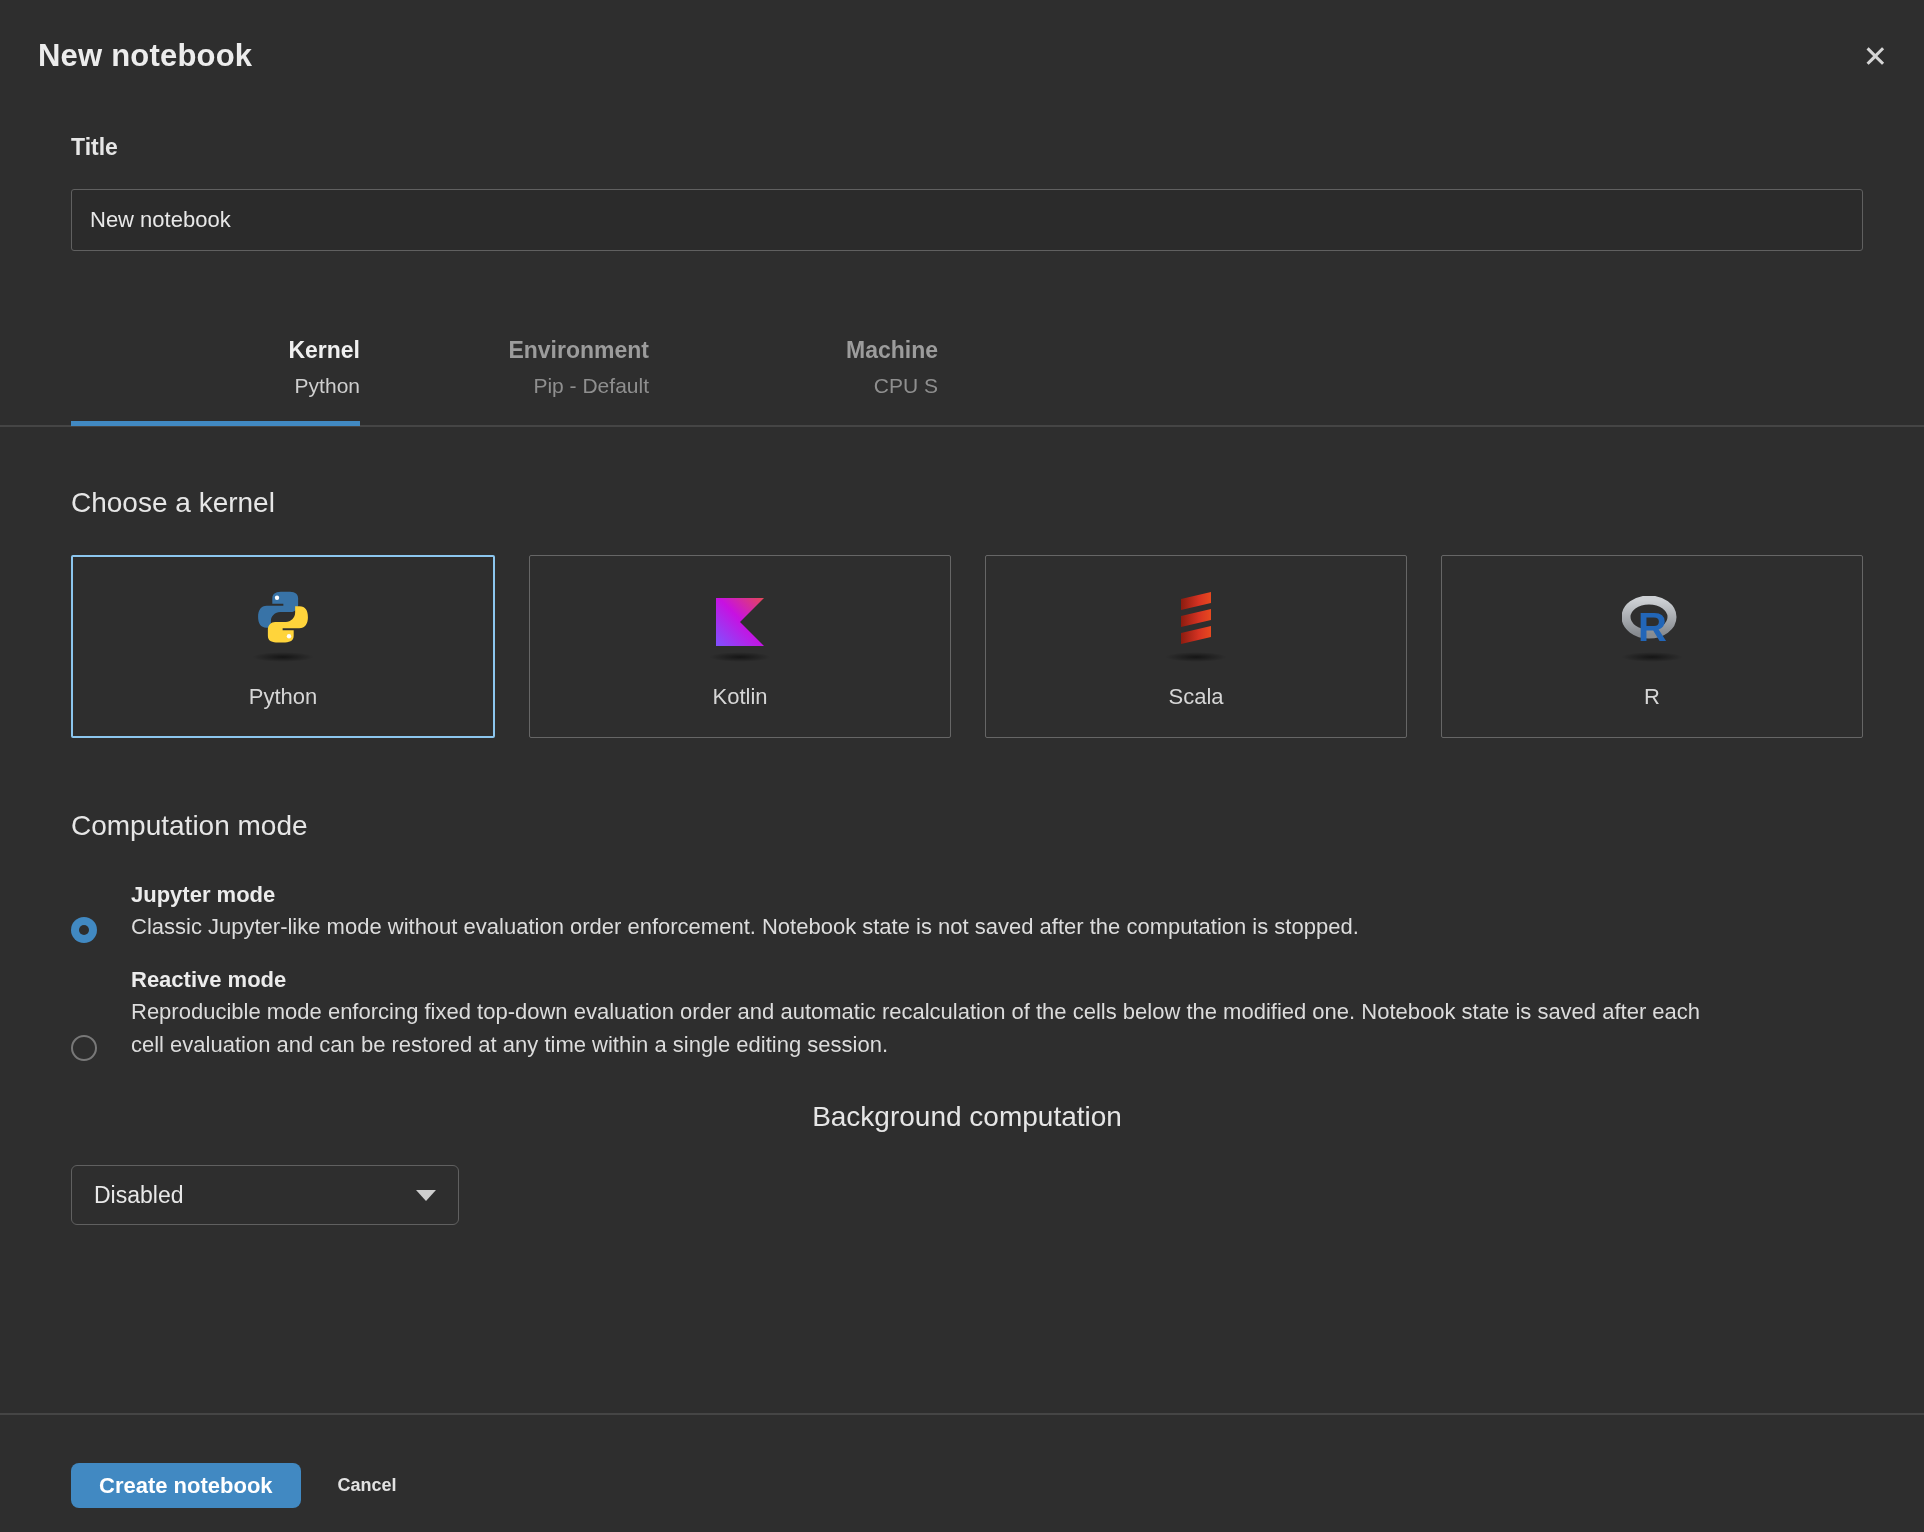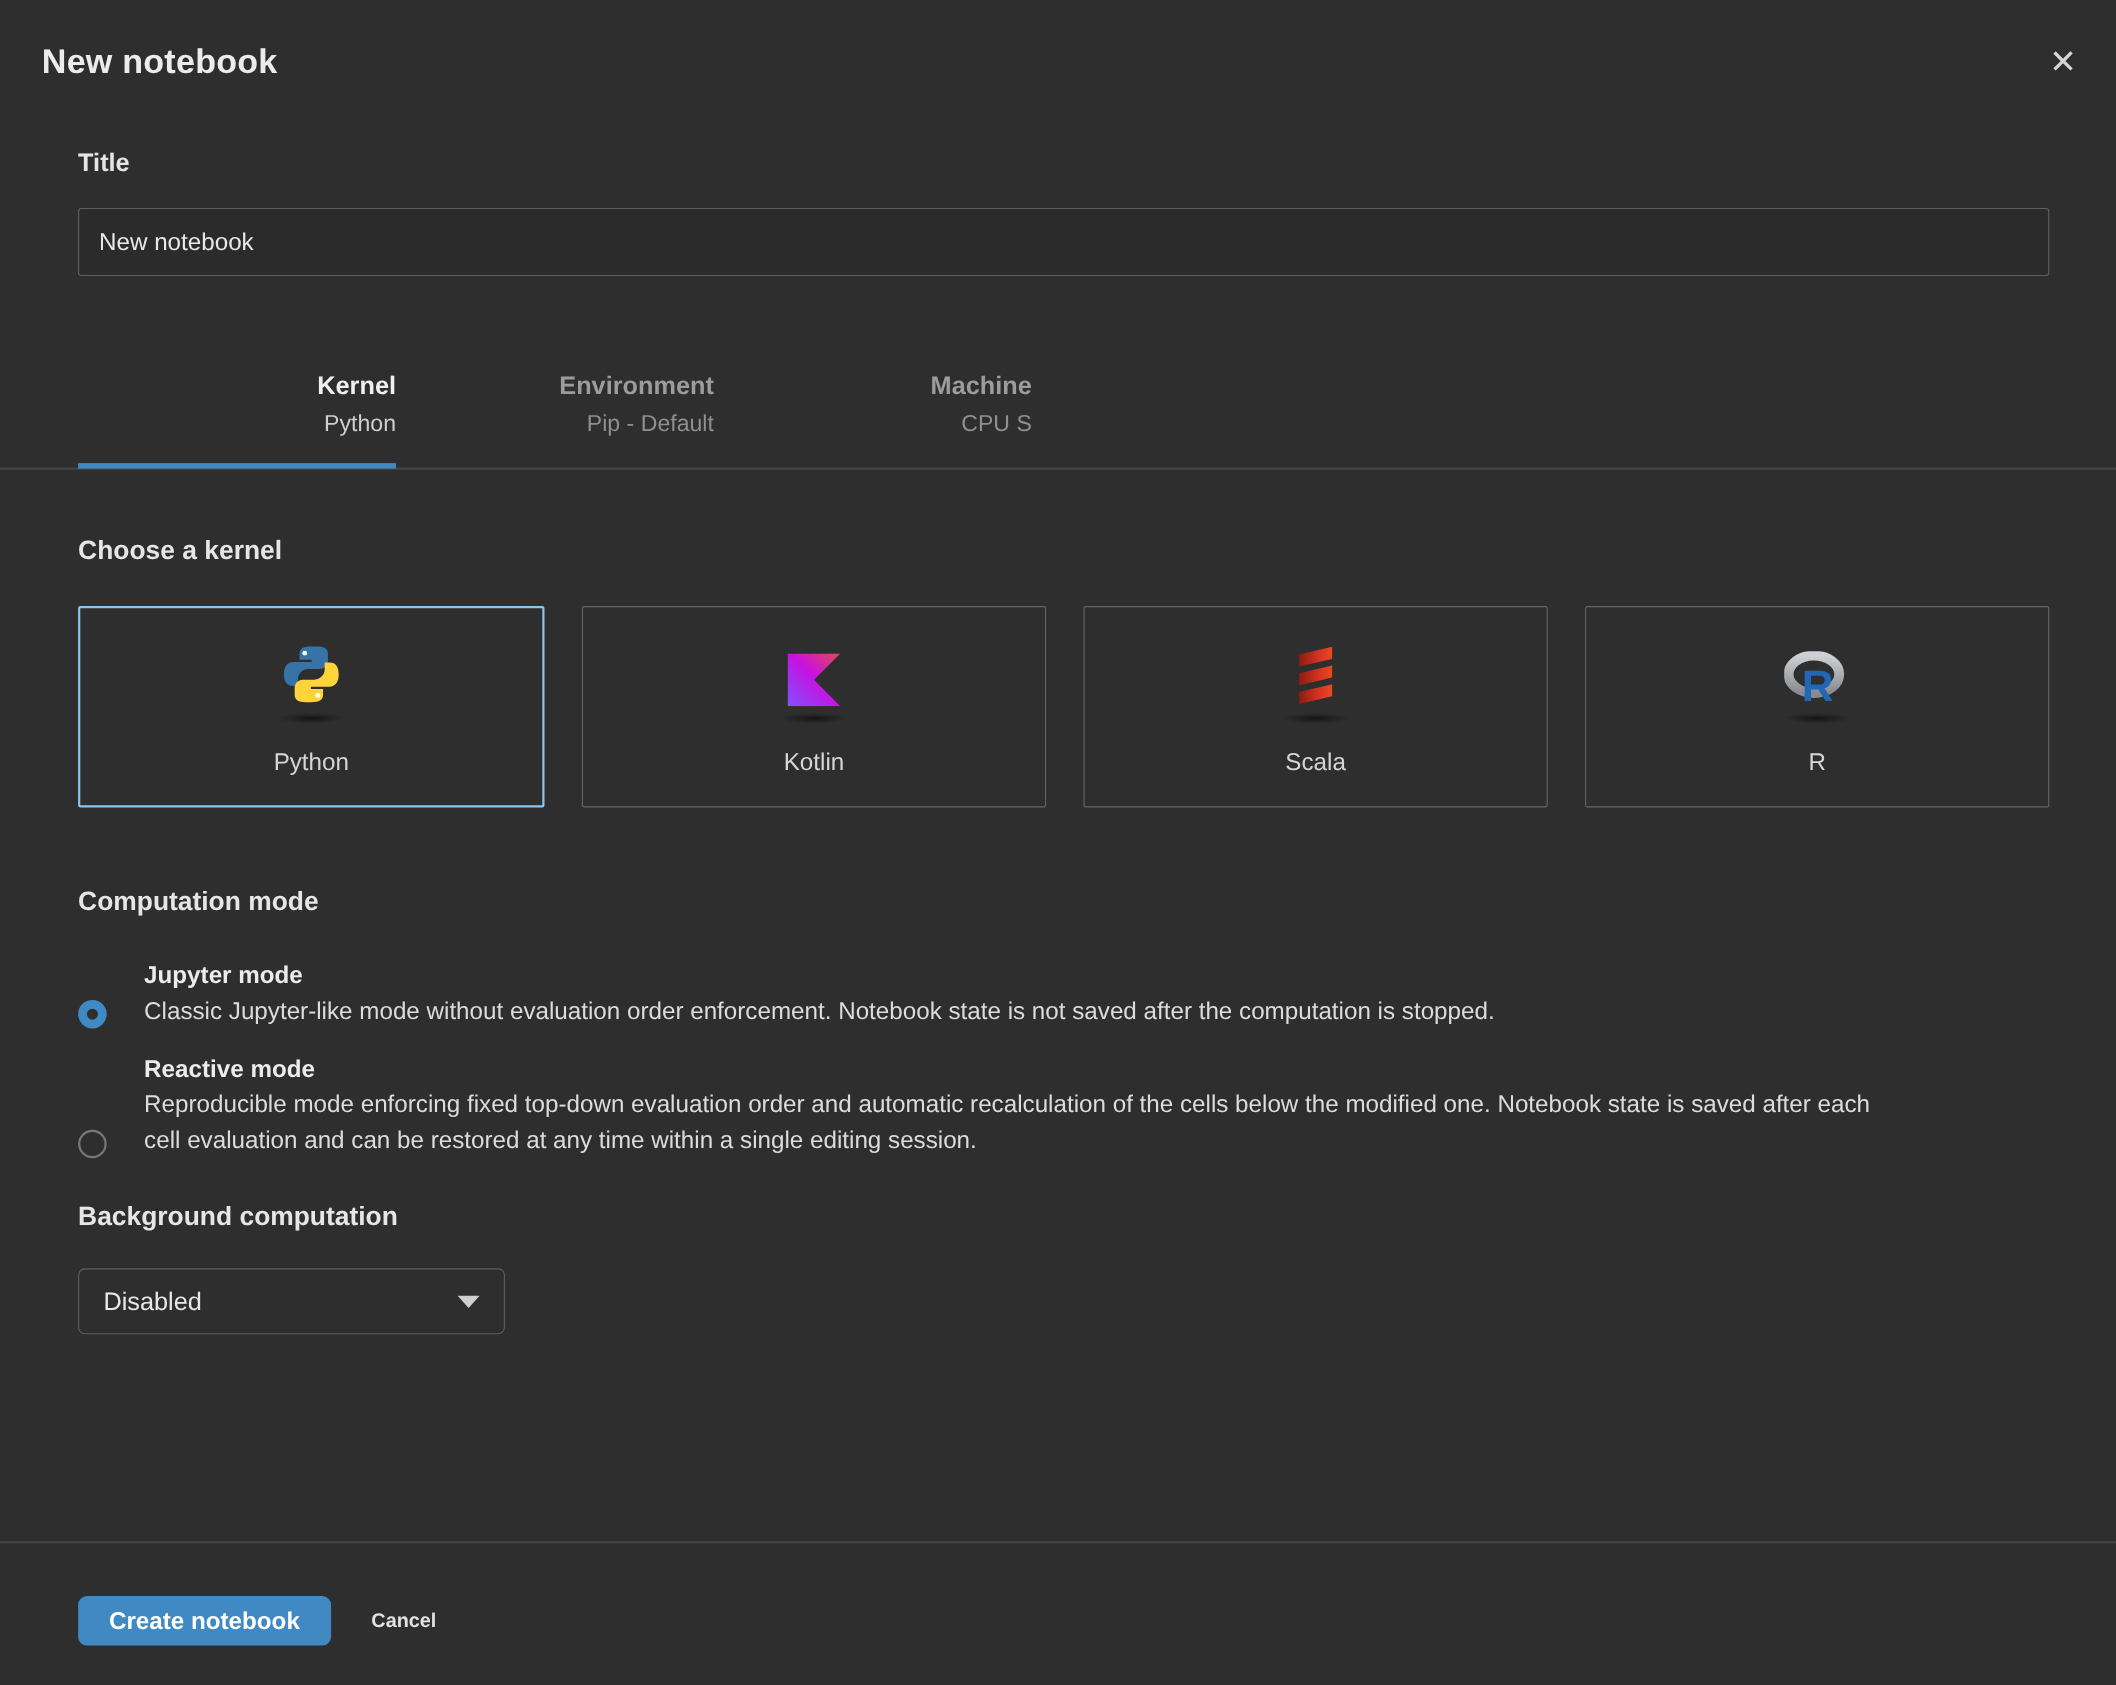--- a/index.html
+++ b/index.html
@@ -39,7 +39,7 @@
     background:#4189c2; z-index:2;
   }
   .rule { height:2px; background:#454545; margin:0 -61px 0 -71px; }
-  .section-heading { font-size:24px; font-weight:bold; color:#e6e6e6; }
+  .section-heading { font-size:28px; font-weight:normal; color:#e6e6e6; }
   .kernel-heading { margin-top:60px; }
   .cards { display:flex; gap:34px; margin-top:36px; }
   .card {

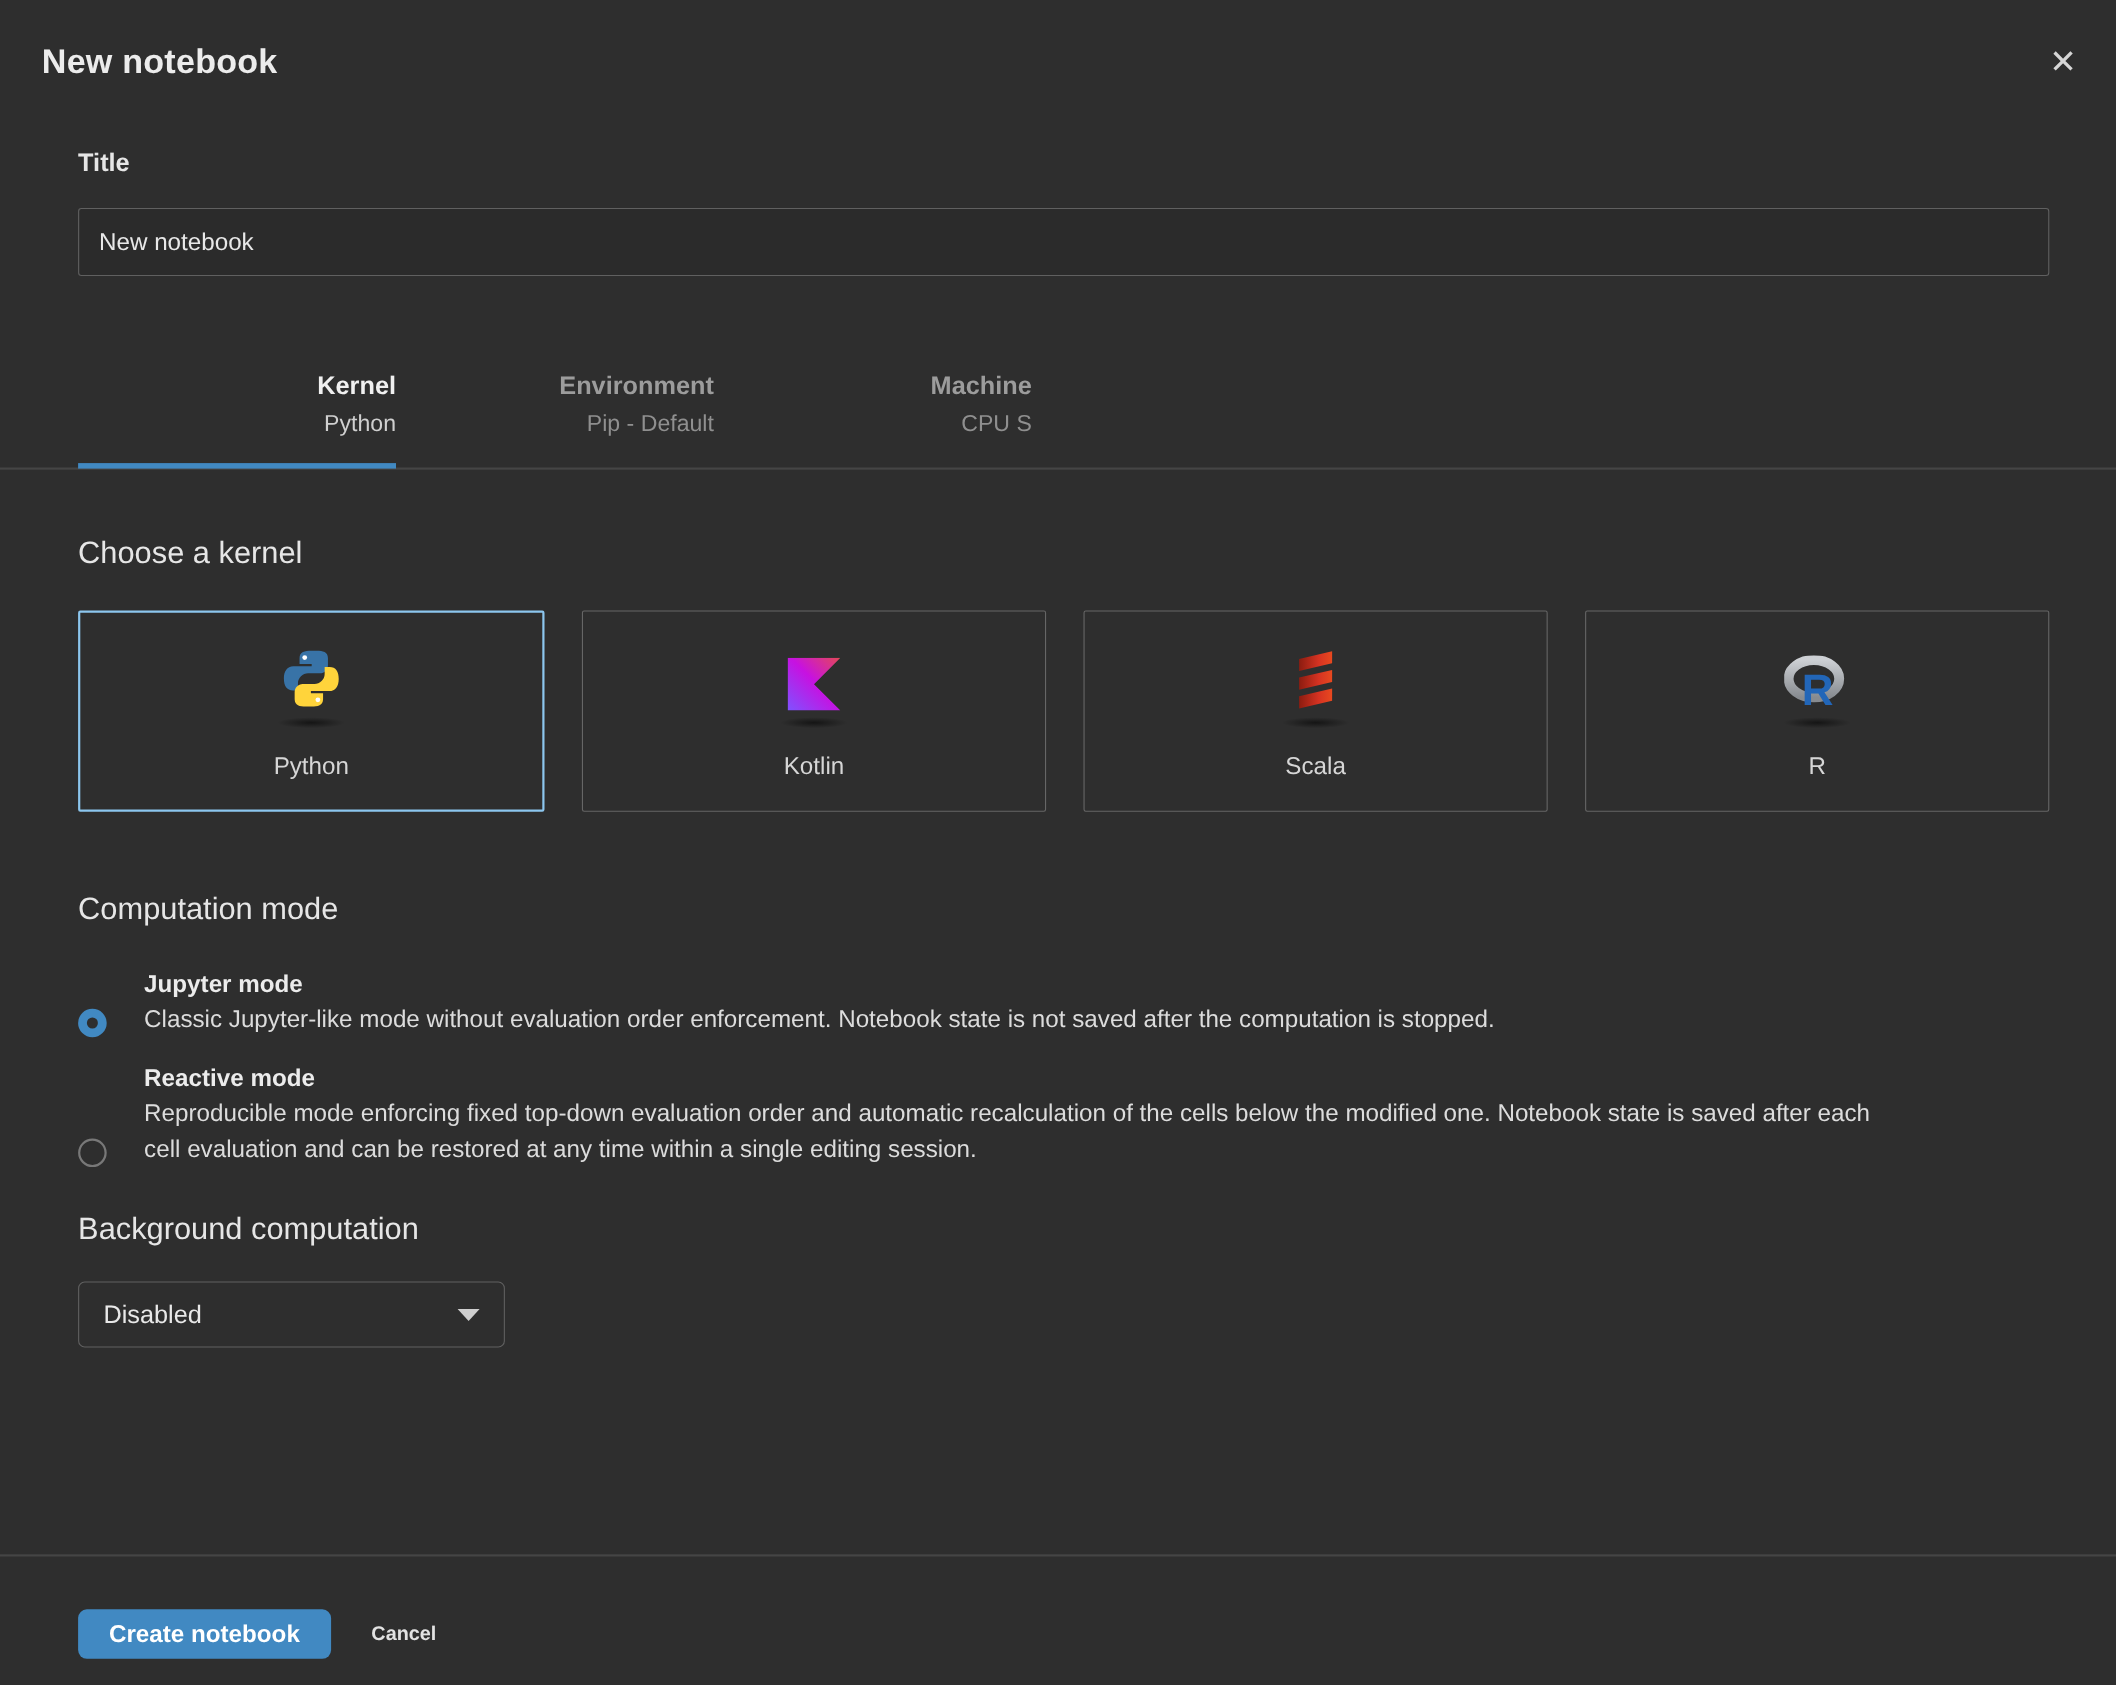--- a/index.html
+++ b/index.html
@@ -65,7 +65,7 @@
   }
   .option-title { font-size:22px; font-weight:bold; color:#ececec; line-height:30px; }
   .option-desc { font-size:22px; color:#dcdcdc; line-height:33px; max-width:1600px; }
-  .bg-heading { margin-top:40px; }
+  .bg-heading { margin-top:40px;text-align:center; }
   .dropdown {
     margin-top:32px; width:388px; height:60px;
     border:1px solid #606060; border-radius:6px;

